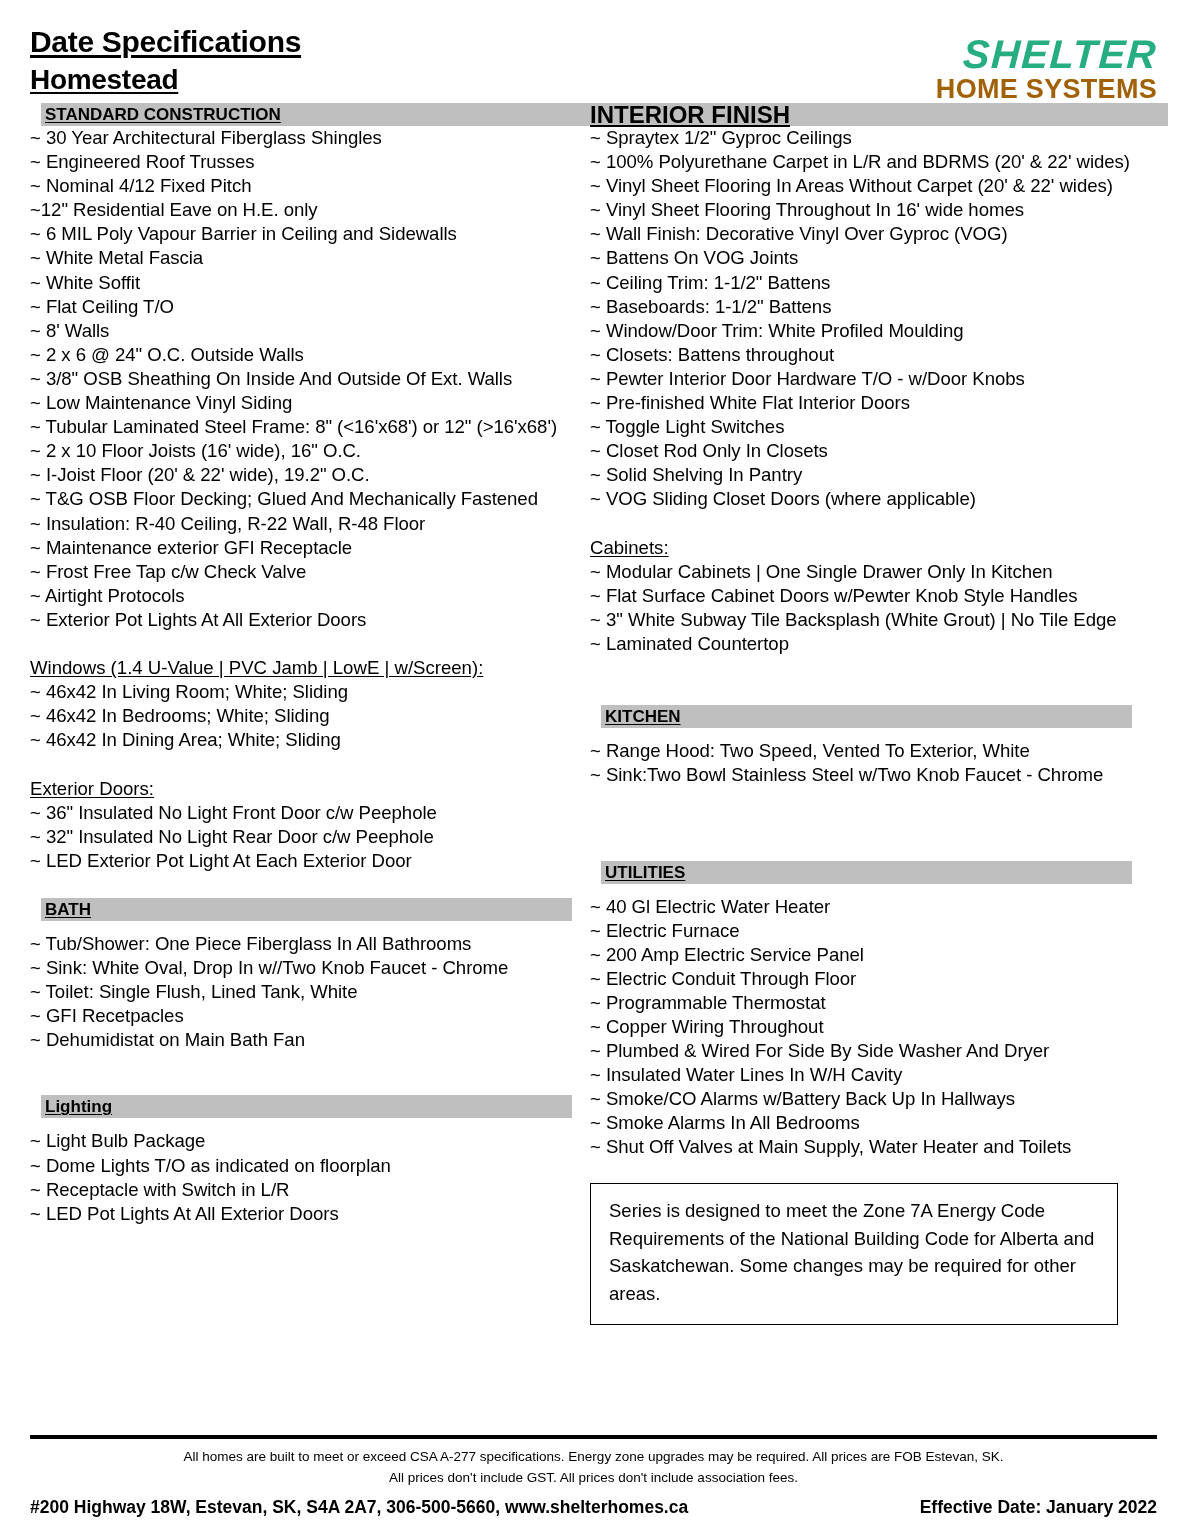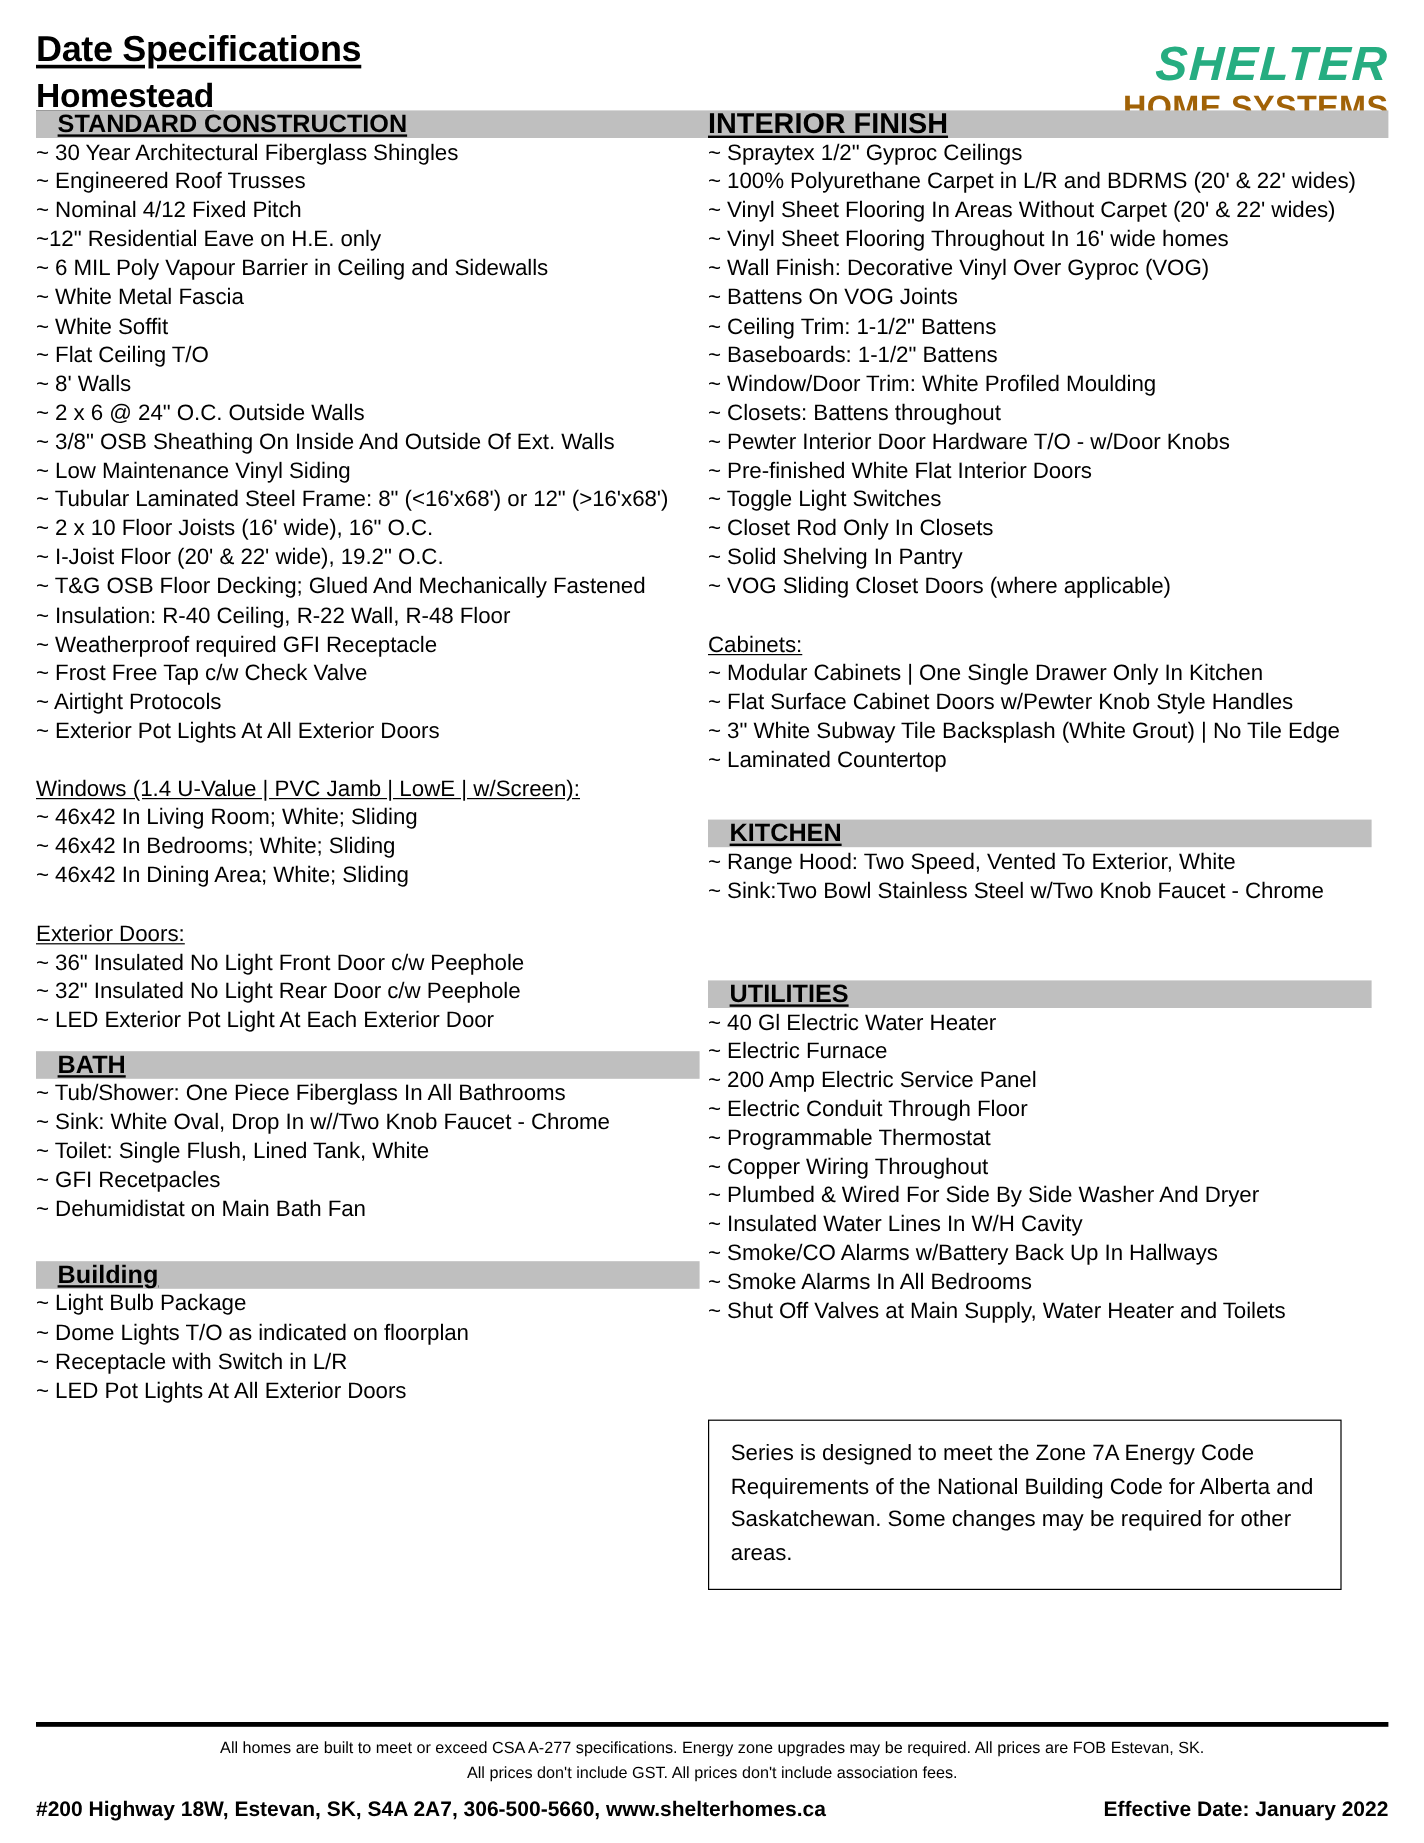--- a/index.html
+++ b/index.html
@@ -98,11 +98,11 @@
     background: #bfbfbf;
     height: 23px;
     line-height: 23px;
-    font-size: 21px;
-    font-weight: bold;
-    padding-left: 18px;
+    font-size: 17px;
+    font-weight: bold;
+    padding-left: 4px;
     box-sizing: border-box;
-    margin: 0;
+    margin: 11px;
     white-space: nowrap;
   }
   .sec-head span {

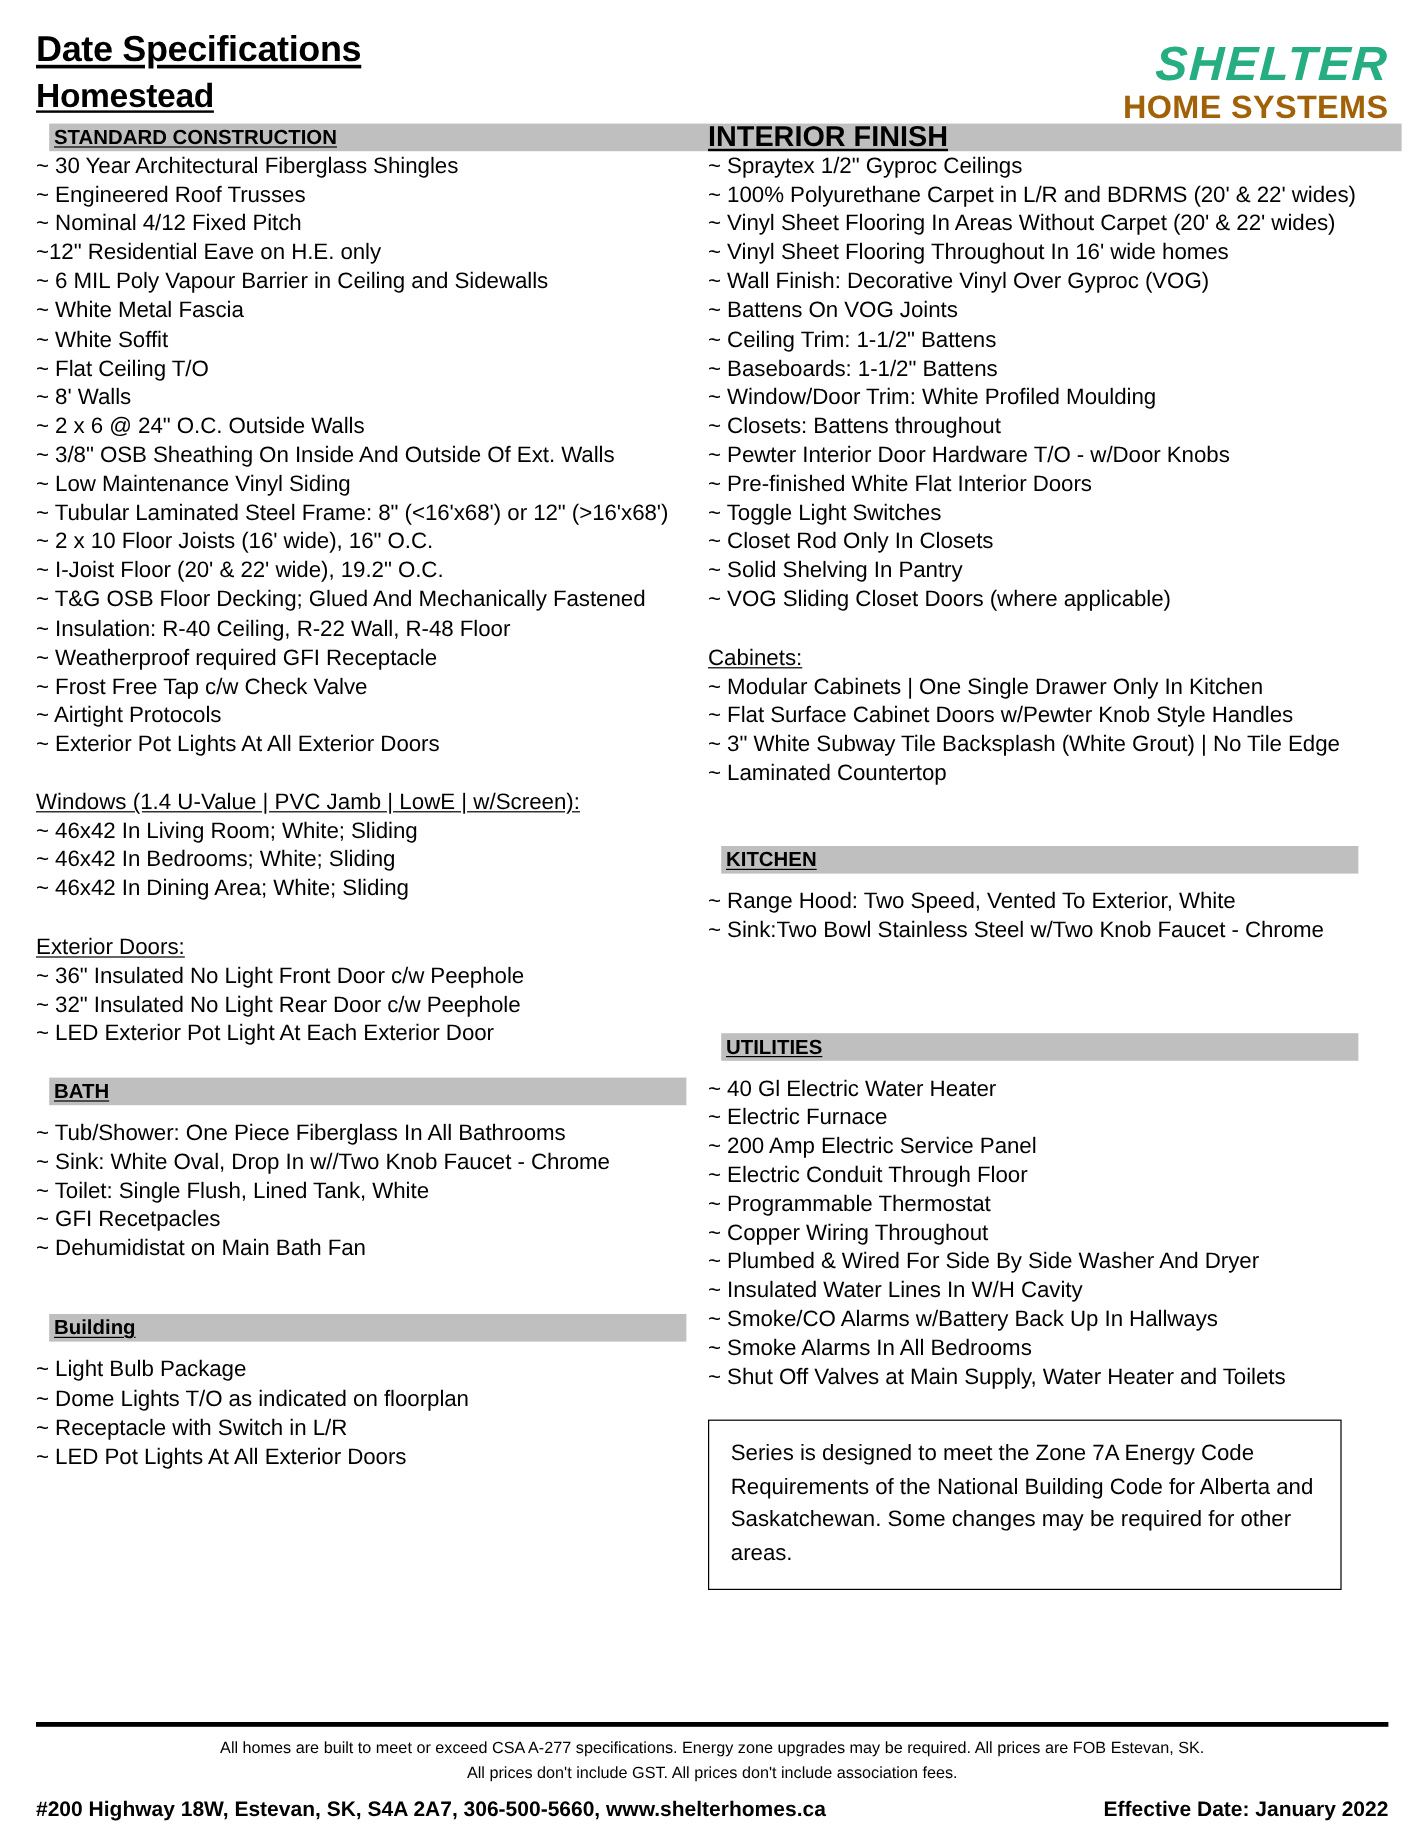--- a/index.html
+++ b/index.html
@@ -223,7 +223,7 @@
         <div class="item">~ I-Joist Floor (20' &amp; 22' wide), 19.2" O.C.</div>
         <div class="item">~ T&amp;G OSB Floor Decking; Glued And Mechanically Fastened</div>
         <div class="item">~ Insulation: R-40 Ceiling, R-22 Wall, R-48 Floor</div>
-        <div class="item">~ Weatherproof required GFI Receptacle</div>
+        <div class="item">~ Maintenance exterior GFI Receptacle</div>
         <div class="item">~ Frost Free Tap c/w Check Valve</div>
         <div class="item">~ Airtight Protocols</div>
         <div class="item">~ Exterior Pot Lights At All Exterior Doors</div>

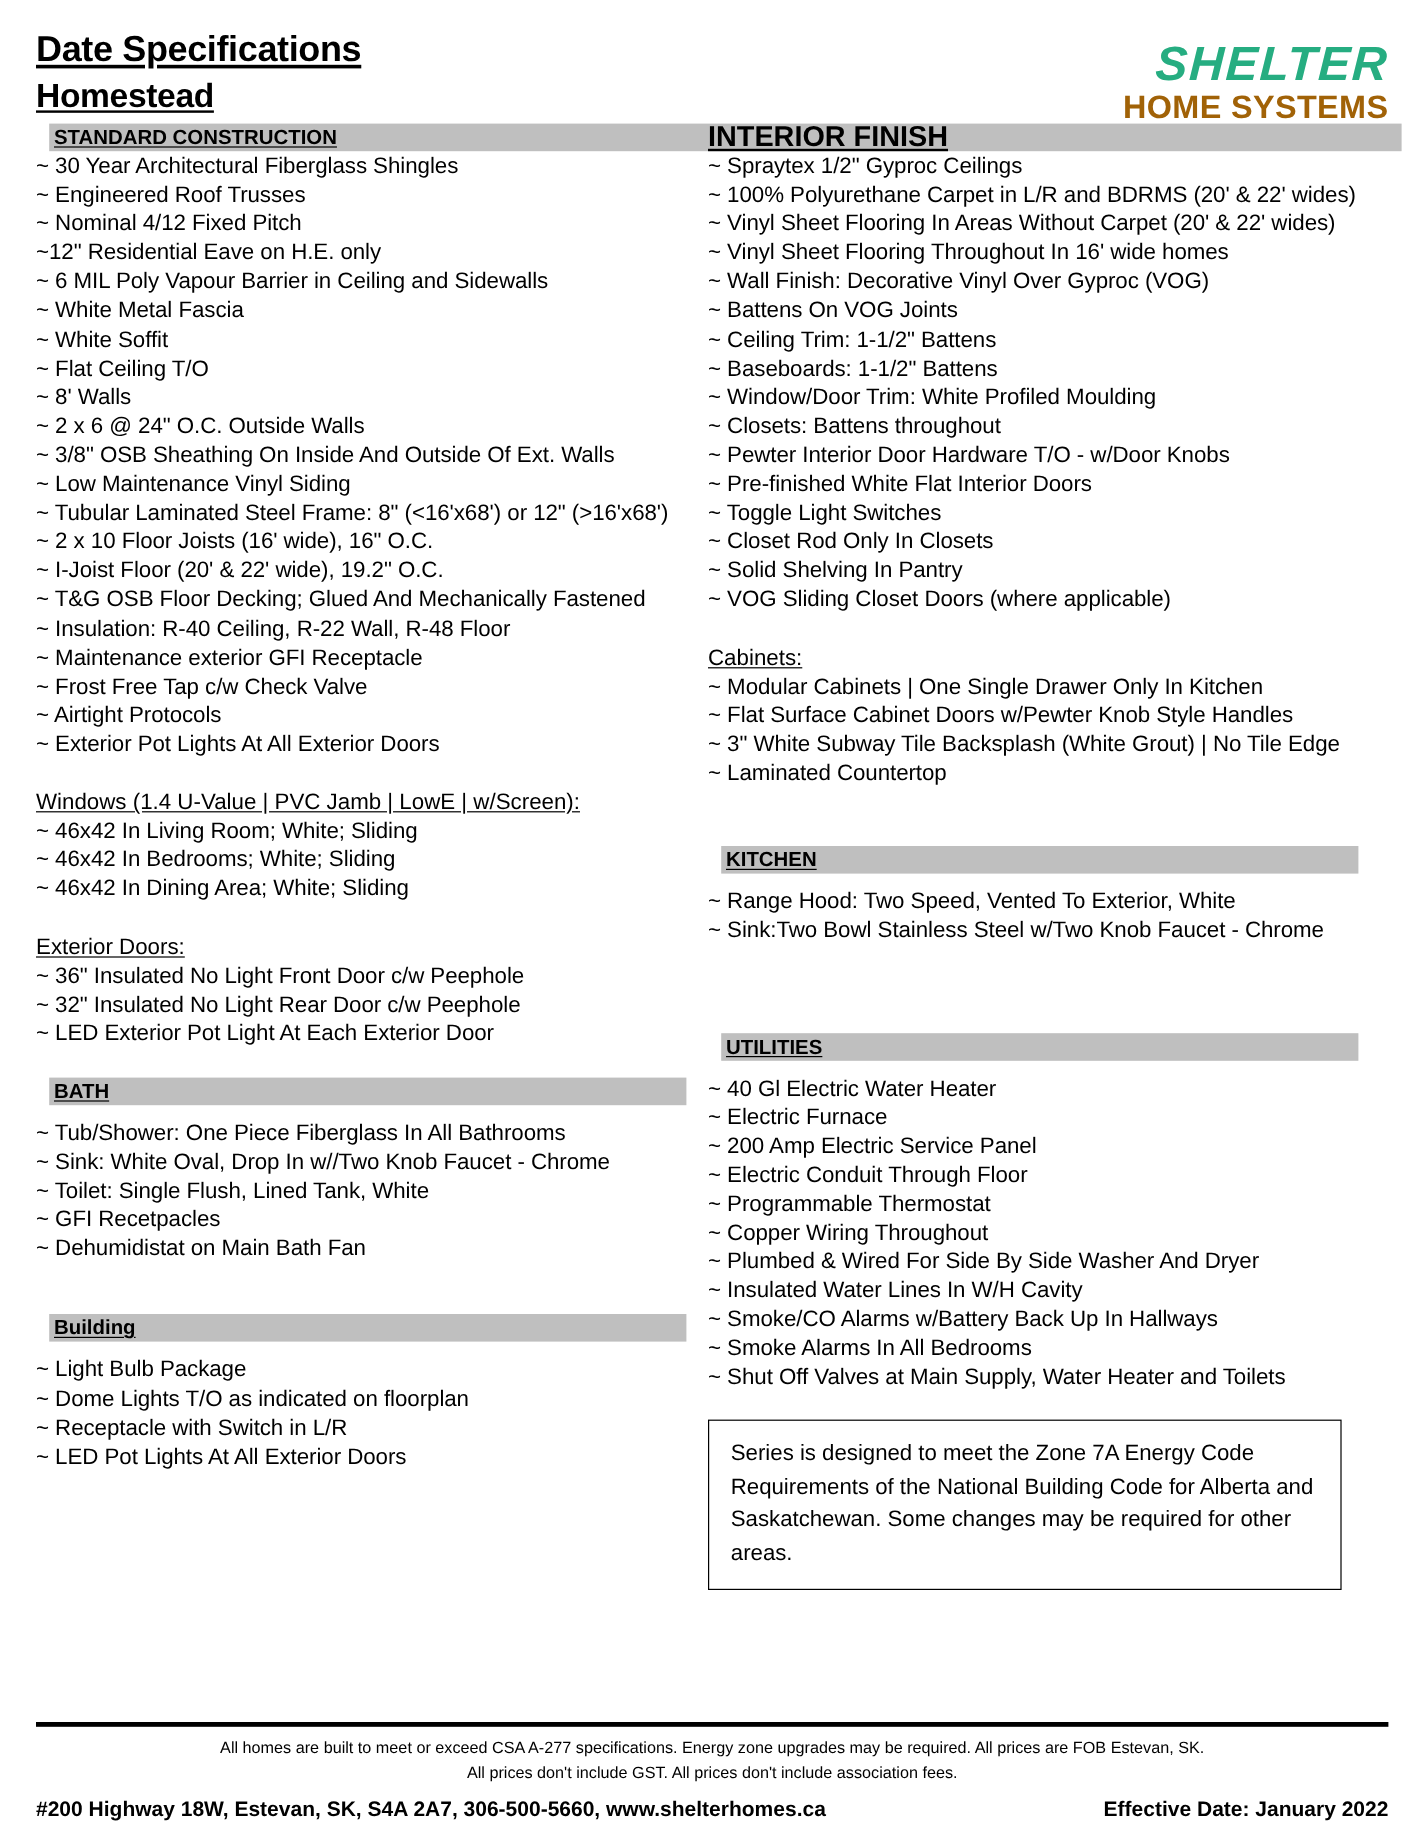--- a/index.html
+++ b/index.html
@@ -268,7 +268,7 @@
       <div class="spacer-8"></div>
 
       <div class="sec-head" style="background: rgb(191, 191, 191);">
-        <span>Building</span>
+        <span>Lighting</span>
       </div>
       <div>
         <div class="item">~ Light Bulb Package</div>

